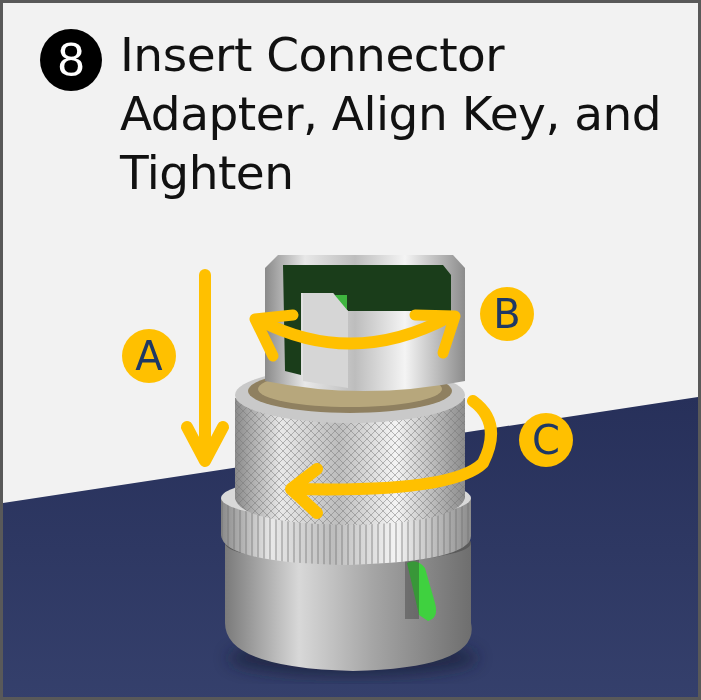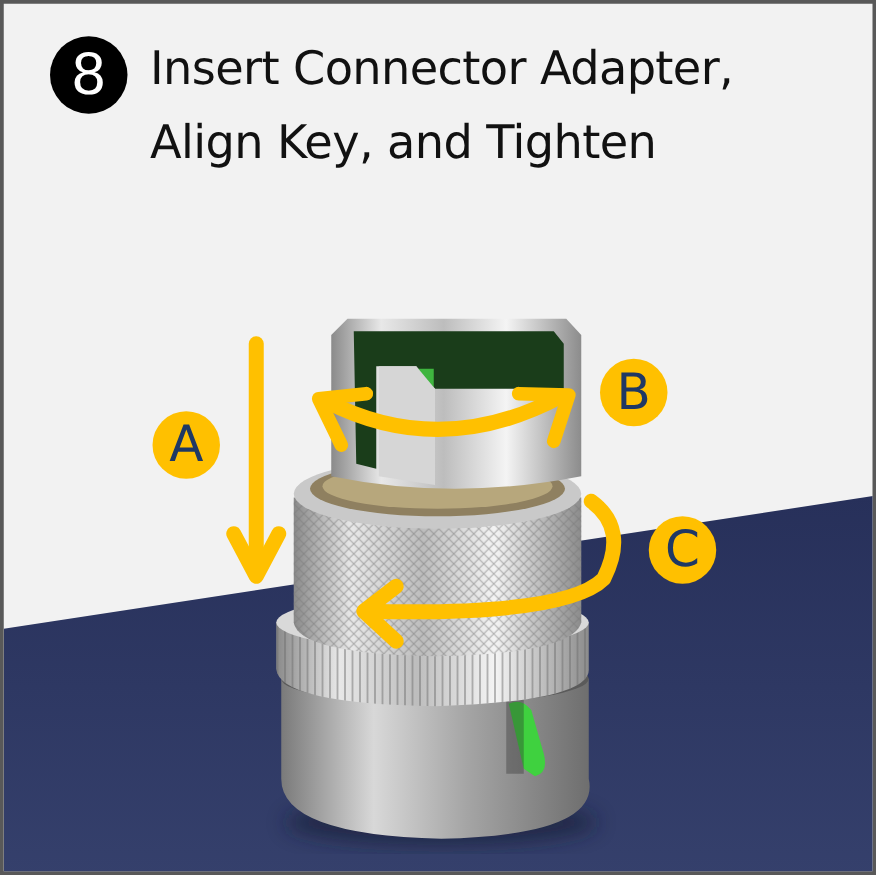--- a/index.html
+++ b/index.html
@@ -8,7 +8,7 @@
   .bg-svg{position:absolute;left:0;top:0;}
   .step-badge{position:absolute;left:37px;top:26px;width:62px;height:62px;border-radius:50%;
     background:#000;color:#fff;font-size:48px;line-height:62px;text-align:center;}
-  .title{position:absolute;left:117px;top:22px;width:560px;color:#111;font-size:37px;line-height:59px;
+  .title{position:absolute;left:117px;top:22px;width:560px;color:#111;font-size:47px;line-height:59px;
     font-family:"DejaVu Sans",sans-serif;font-weight:400;letter-spacing:-0.5px;}
   .label{position:absolute;width:54px;height:54px;border-radius:50%;background:#ffc000;color:#1f3864;
     font-size:40px;line-height:54px;text-align:center;font-family:"DejaVu Sans",sans-serif;}

